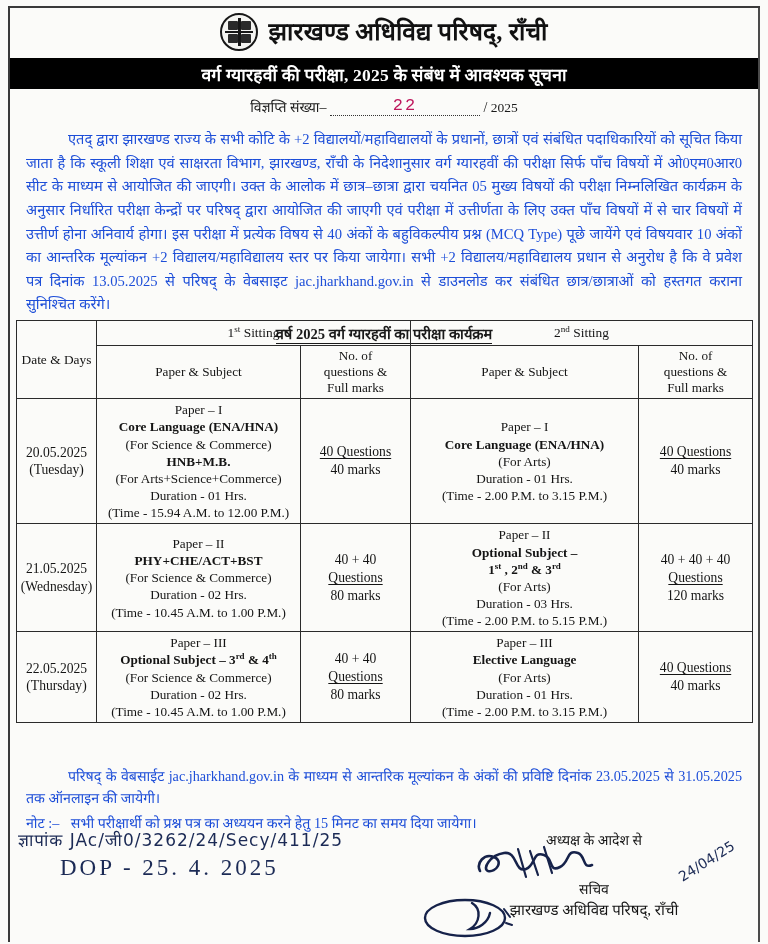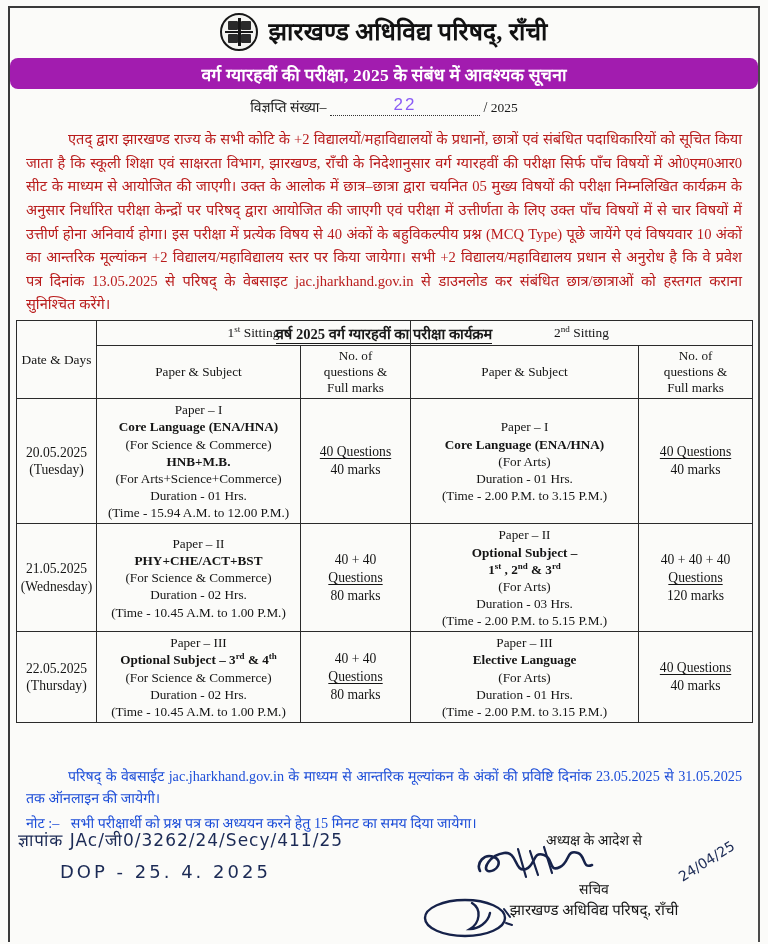--- a/index.html
+++ b/index.html
@@ -110,7 +110,7 @@
     top: 58px;
     width: 748px;
     height: 31px;
-    background: #a21caf;
+    background: #000000;
     color: #ffffff;
     display: flex;
     align-items: center;
@@ -119,7 +119,6 @@
     font-weight: 700;
     letter-spacing: 0.2px;
     white-space: nowrap;
-    border-radius: 8px;
   }
 
   

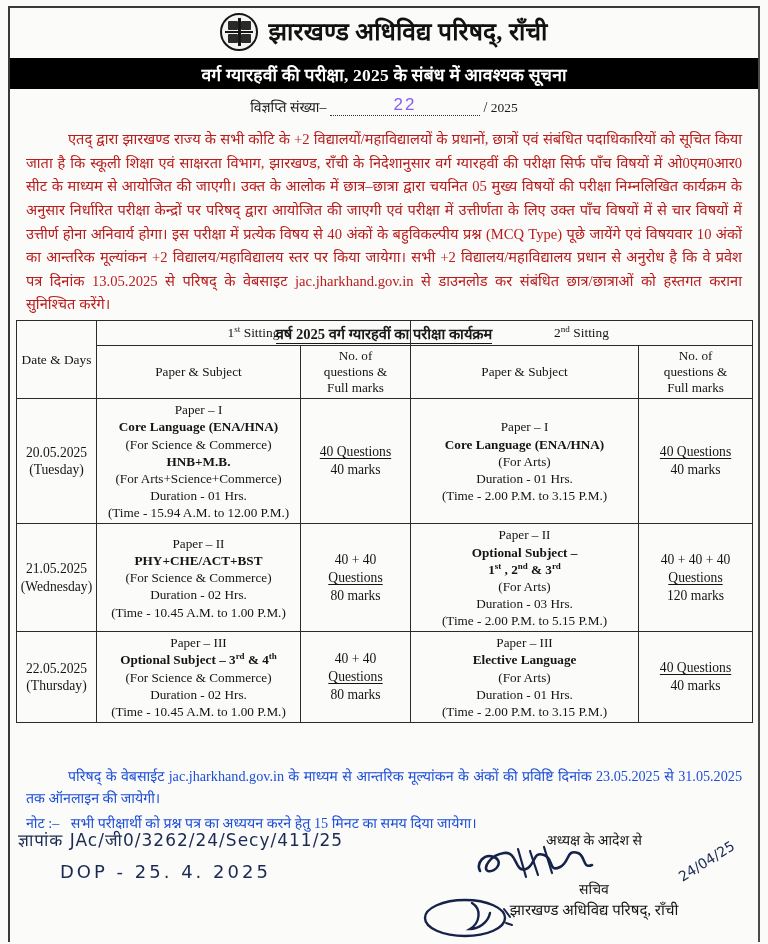--- a/index.html
+++ b/index.html
@@ -144,9 +144,9 @@
     border-bottom: 1.6px dotted #333;
   }
   .noticeno .hand {
-    font-family: Liberation Sans, sans-serif;
+    font-family: Liberation Mono, monospace;
     font-size: 17px;
-    color: #8b5cf6;
+    color: #be185d;
     letter-spacing: 2px;
     position: relative;
     top: -2px;

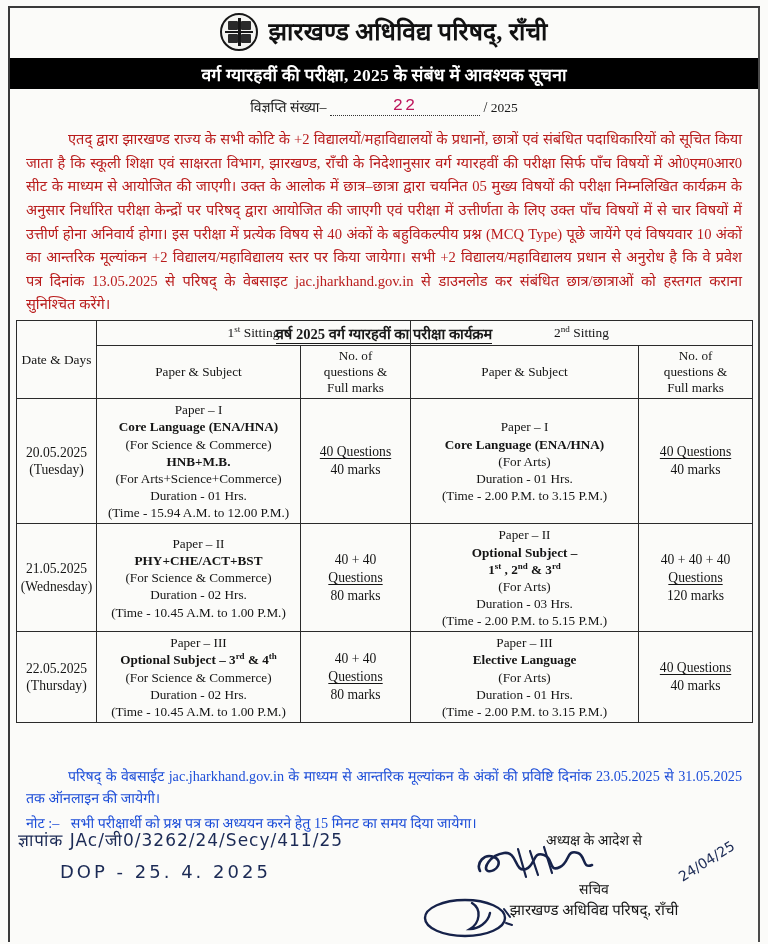--- a/index.html
+++ b/index.html
@@ -163,7 +163,7 @@
     line-height: 1.62;
     text-align: justify;
     text-indent: 42px;
-    color: #b91c1c;
+    color: #1d4ed8;
     word-spacing: 0.4px;
   }
 

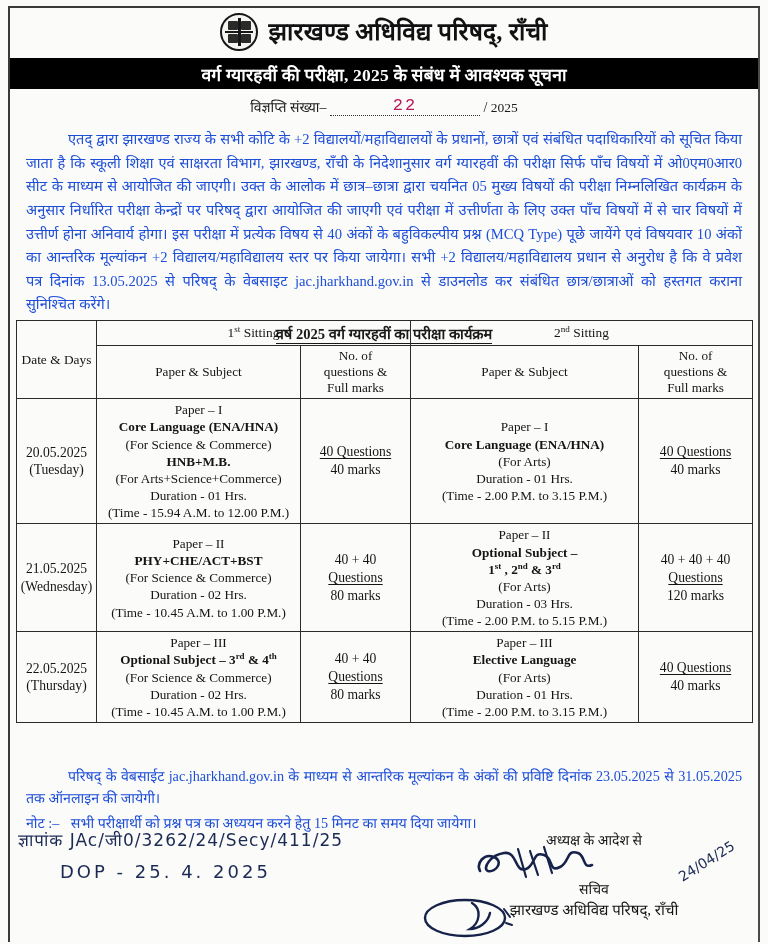--- a/index.html
+++ b/index.html
@@ -281,11 +281,12 @@
     white-space: nowrap;
   }
   .hw-line3 {
-    font-size: 18px;
+    font-size: 23px;
     letter-spacing: 3px;
-    margin-top: 10px;
+    margin-top: 4px;
     margin-left: 42px;
     white-space: nowrap;
+    font-family: Liberation Serif, serif;
   }
 
   

